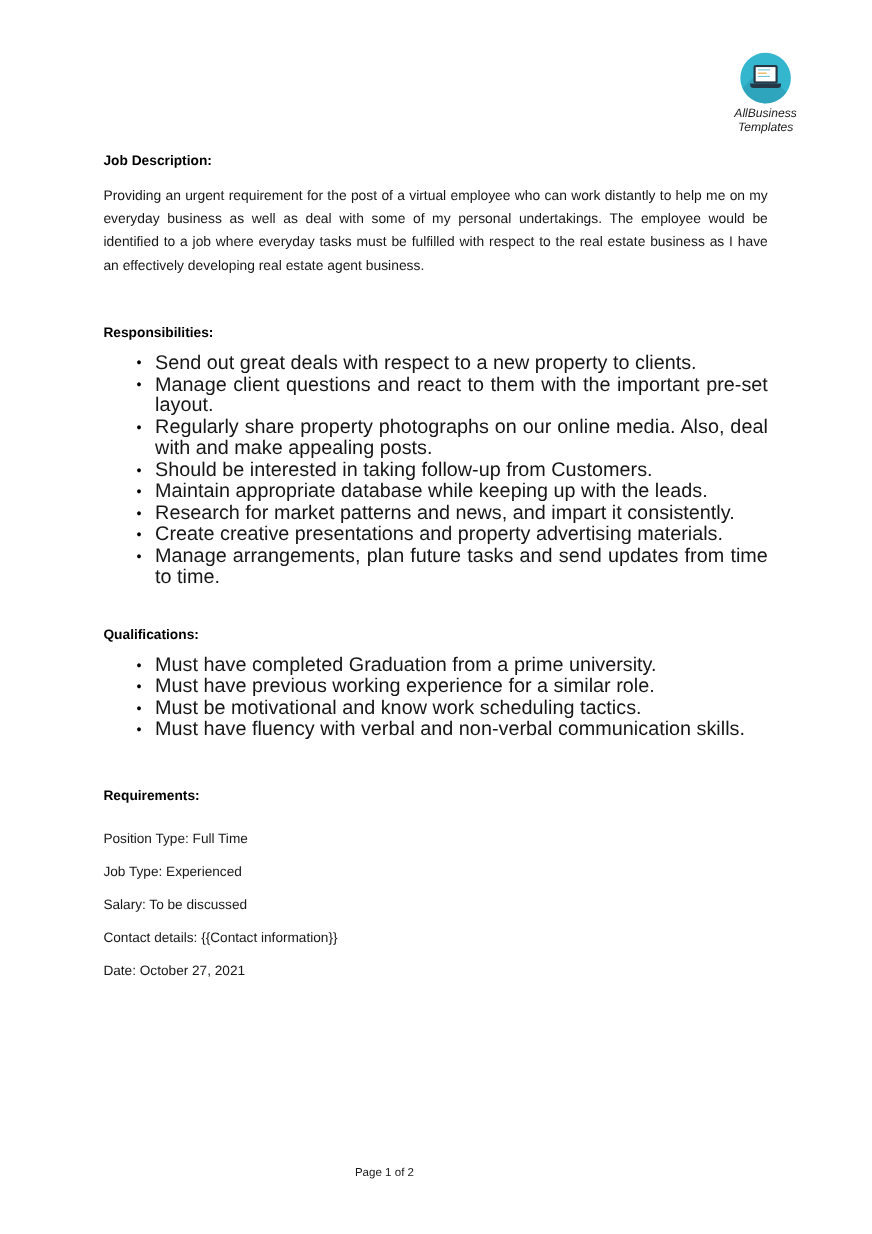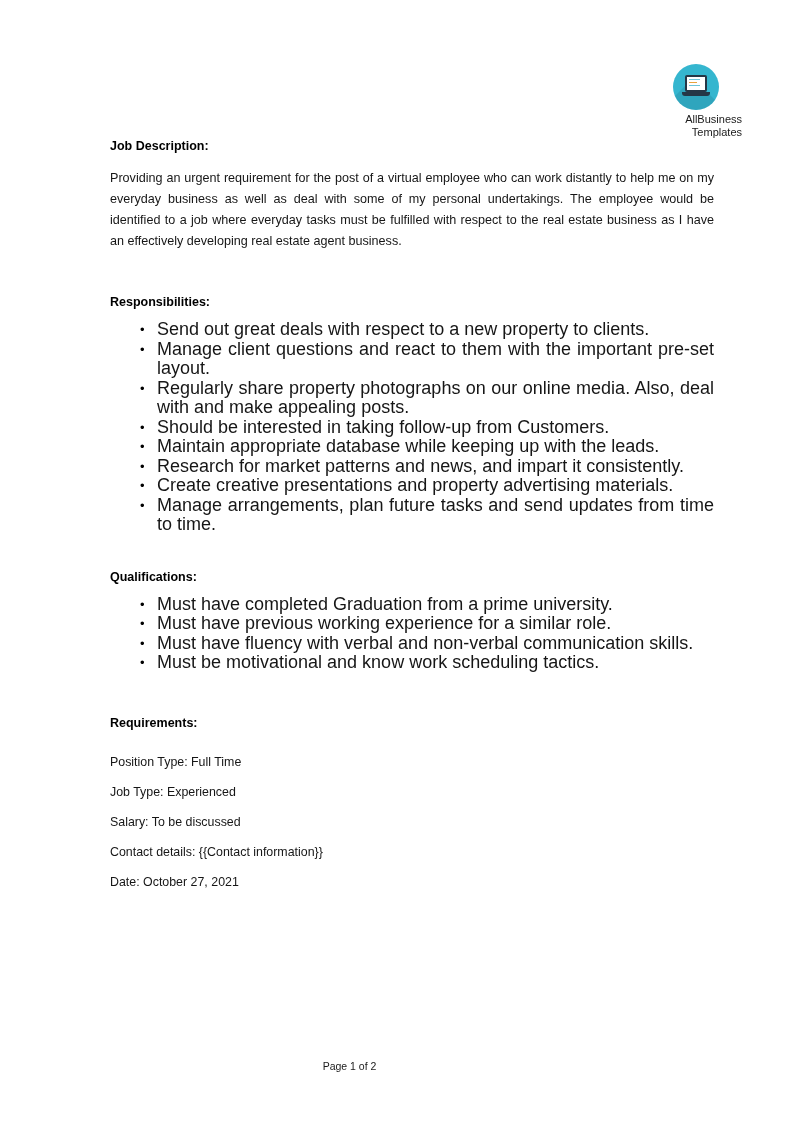--- a/index.html
+++ b/index.html
@@ -24,9 +24,10 @@
   .logo-block {
     position: absolute;
     left: 650px;
-    top: 64px;
+    top: 48px;
     width: 92px;
-    text-align: right;
+    text-align: center;
+    font-style: italic;
   }
   .logo-mark {
     width: 46px;

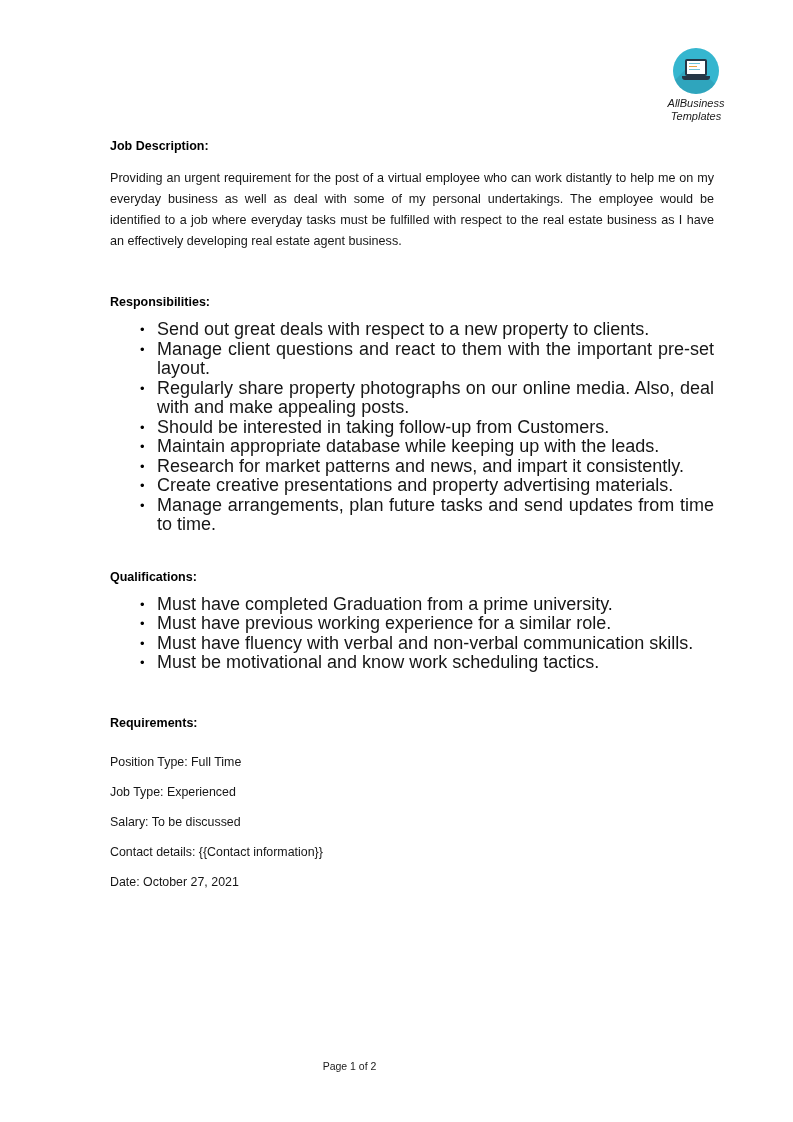--- a/index.html
+++ b/index.html
@@ -129,7 +129,6 @@
     left: 94px;
     top: 138px;
     width: 604px;
-    margin-left: 16px;
   }
 
   .h-bold {

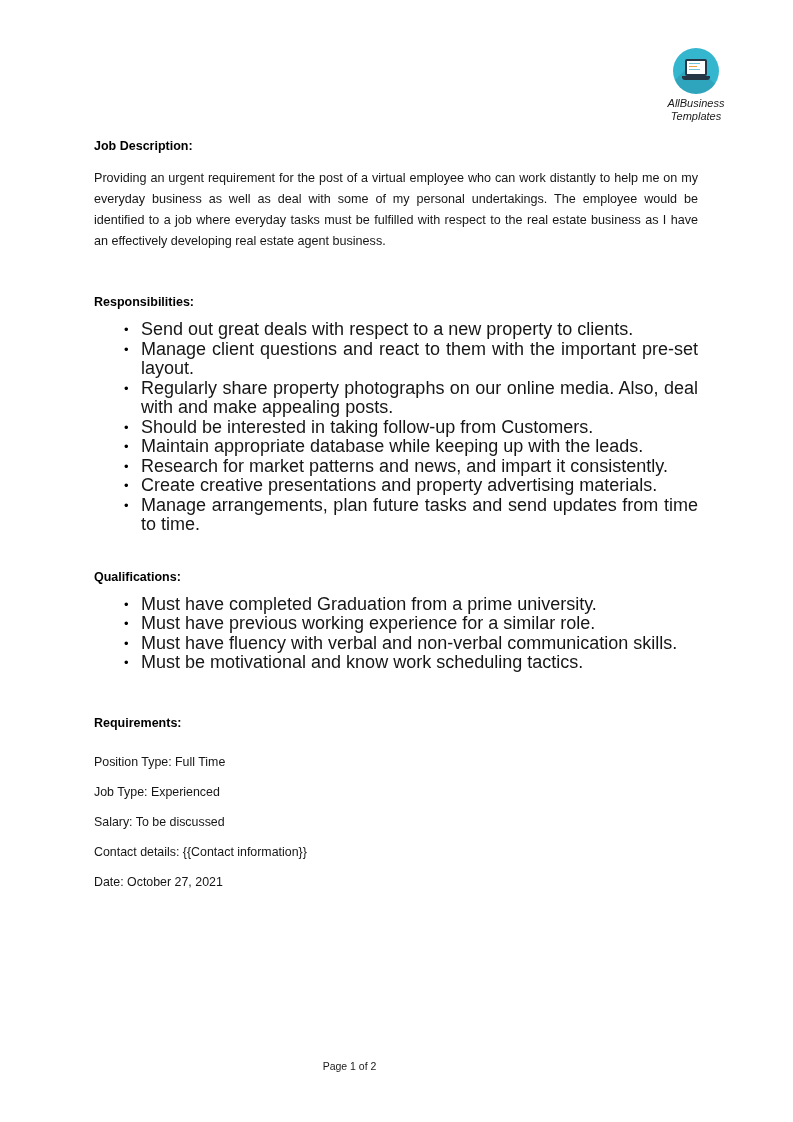--- a/index.html
+++ b/index.html
@@ -256,8 +256,8 @@
     <ul class="bullets">
       <li>Must have completed Graduation from a prime university.</li>
       <li>Must have previous working experience for a similar role.</li>
+      <li>Must be motivational and know work scheduling tactics.</li>
       <li>Must have fluency with verbal and non-verbal communication skills.</li>
-      <li>Must be motivational and know work scheduling tactics.</li>
     </ul>
 
     <div class="gap-xl"></div>

